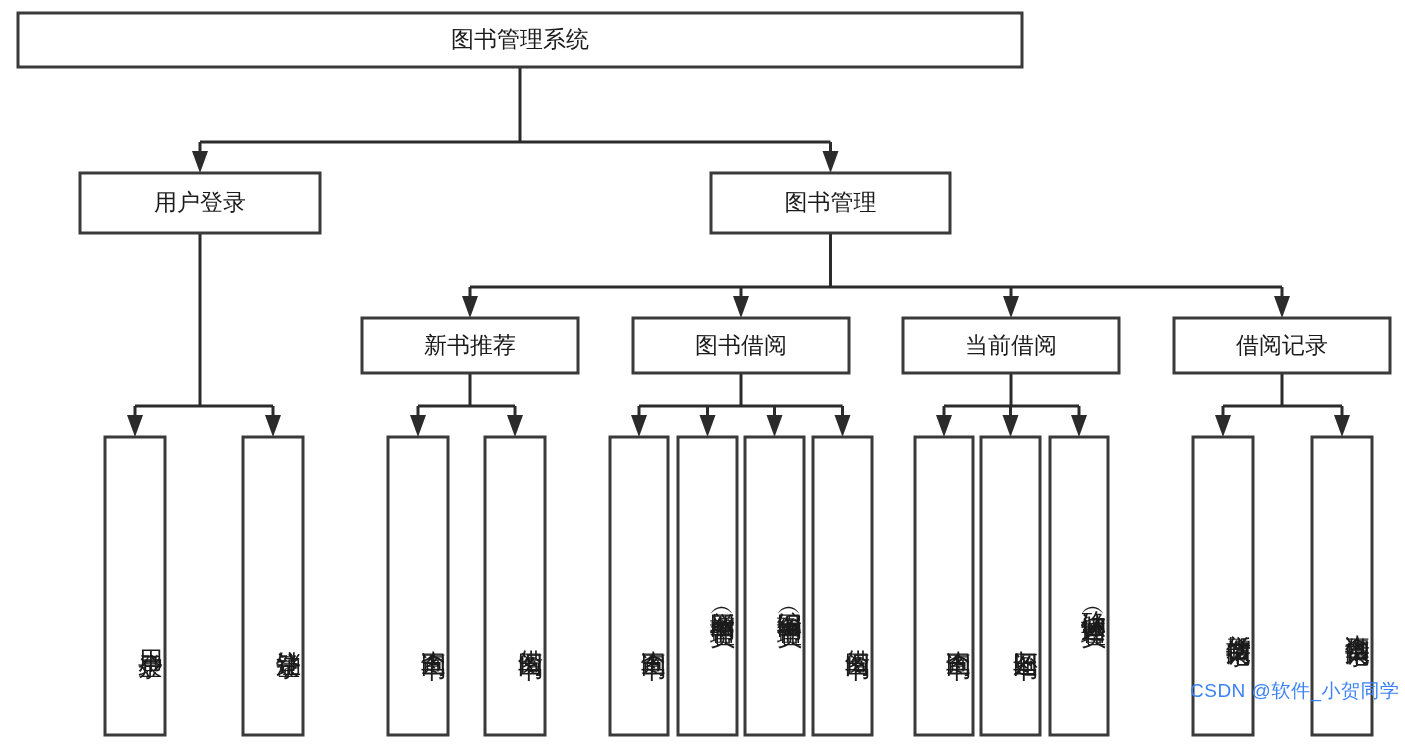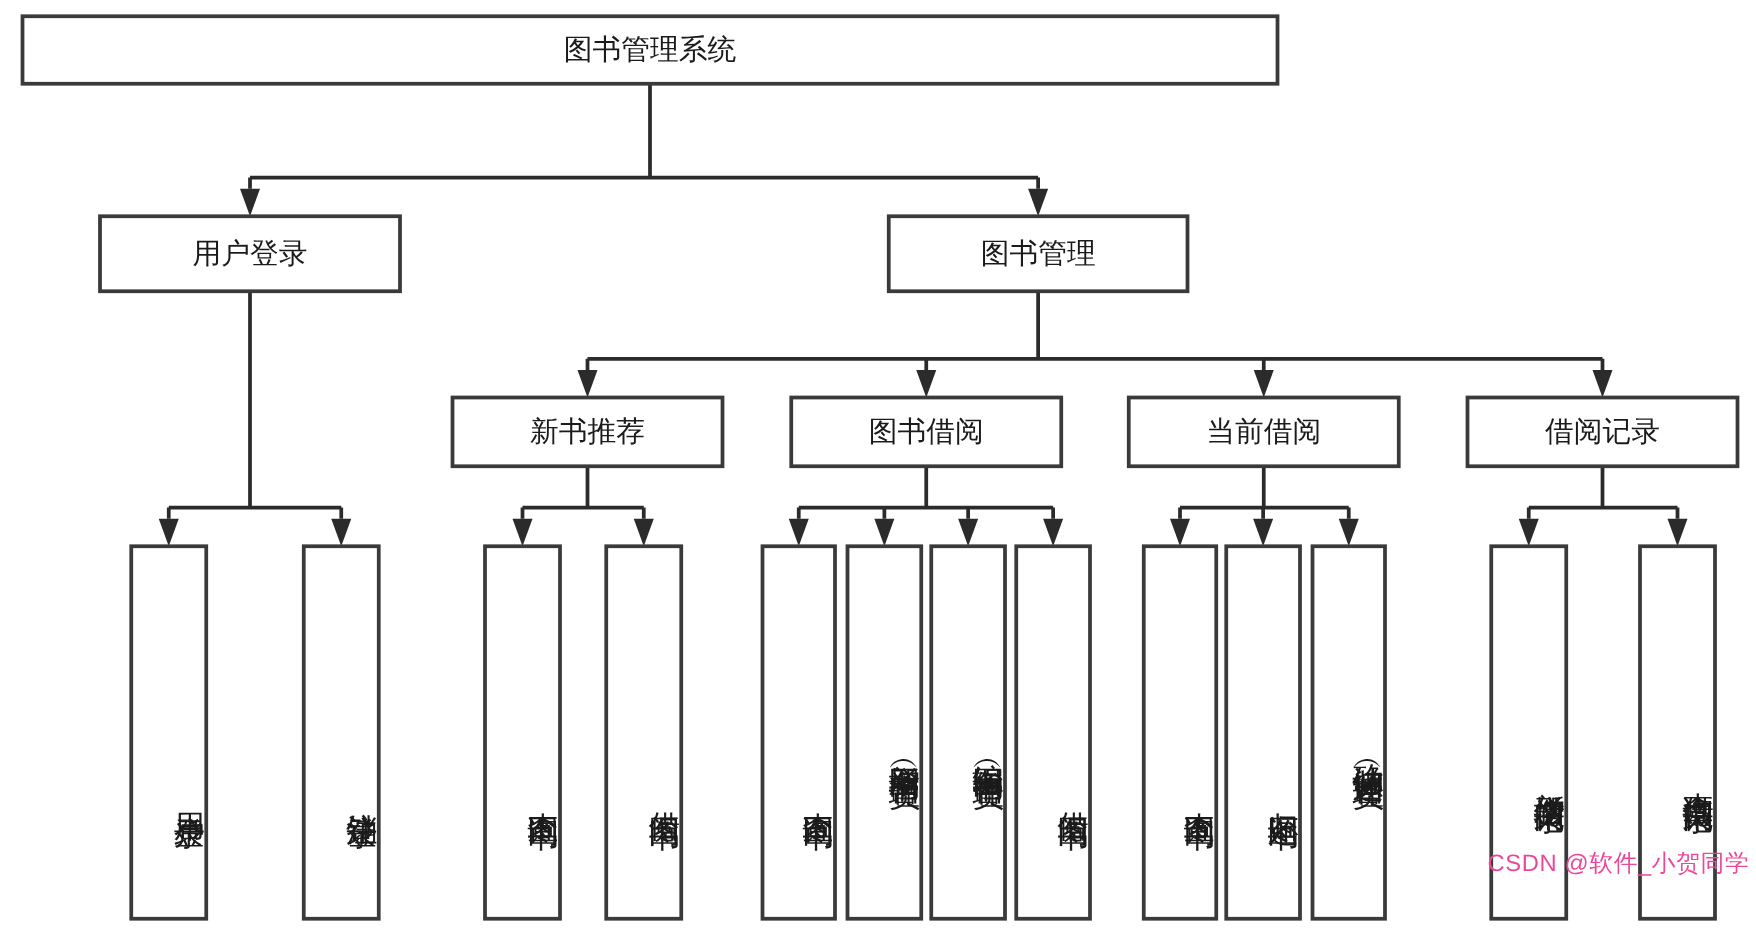--- a/index.html
+++ b/index.html
@@ -222,7 +222,7 @@
       <div class="node-label-v" style="left: 1312px; width: 60px; top: 505px; height: 230px;">查询借阅记录</div>
     </div>
 
-  <div class="watermark" style="left: 1190px; top: 678px; color: #ec4899;">CSDN @软件_小贺同学</div>
+  <div class="watermark" style="left: 1190px; top: 678px; color: #3b82f6;">CSDN @软件_小贺同学</div>
 
 </div>
 

